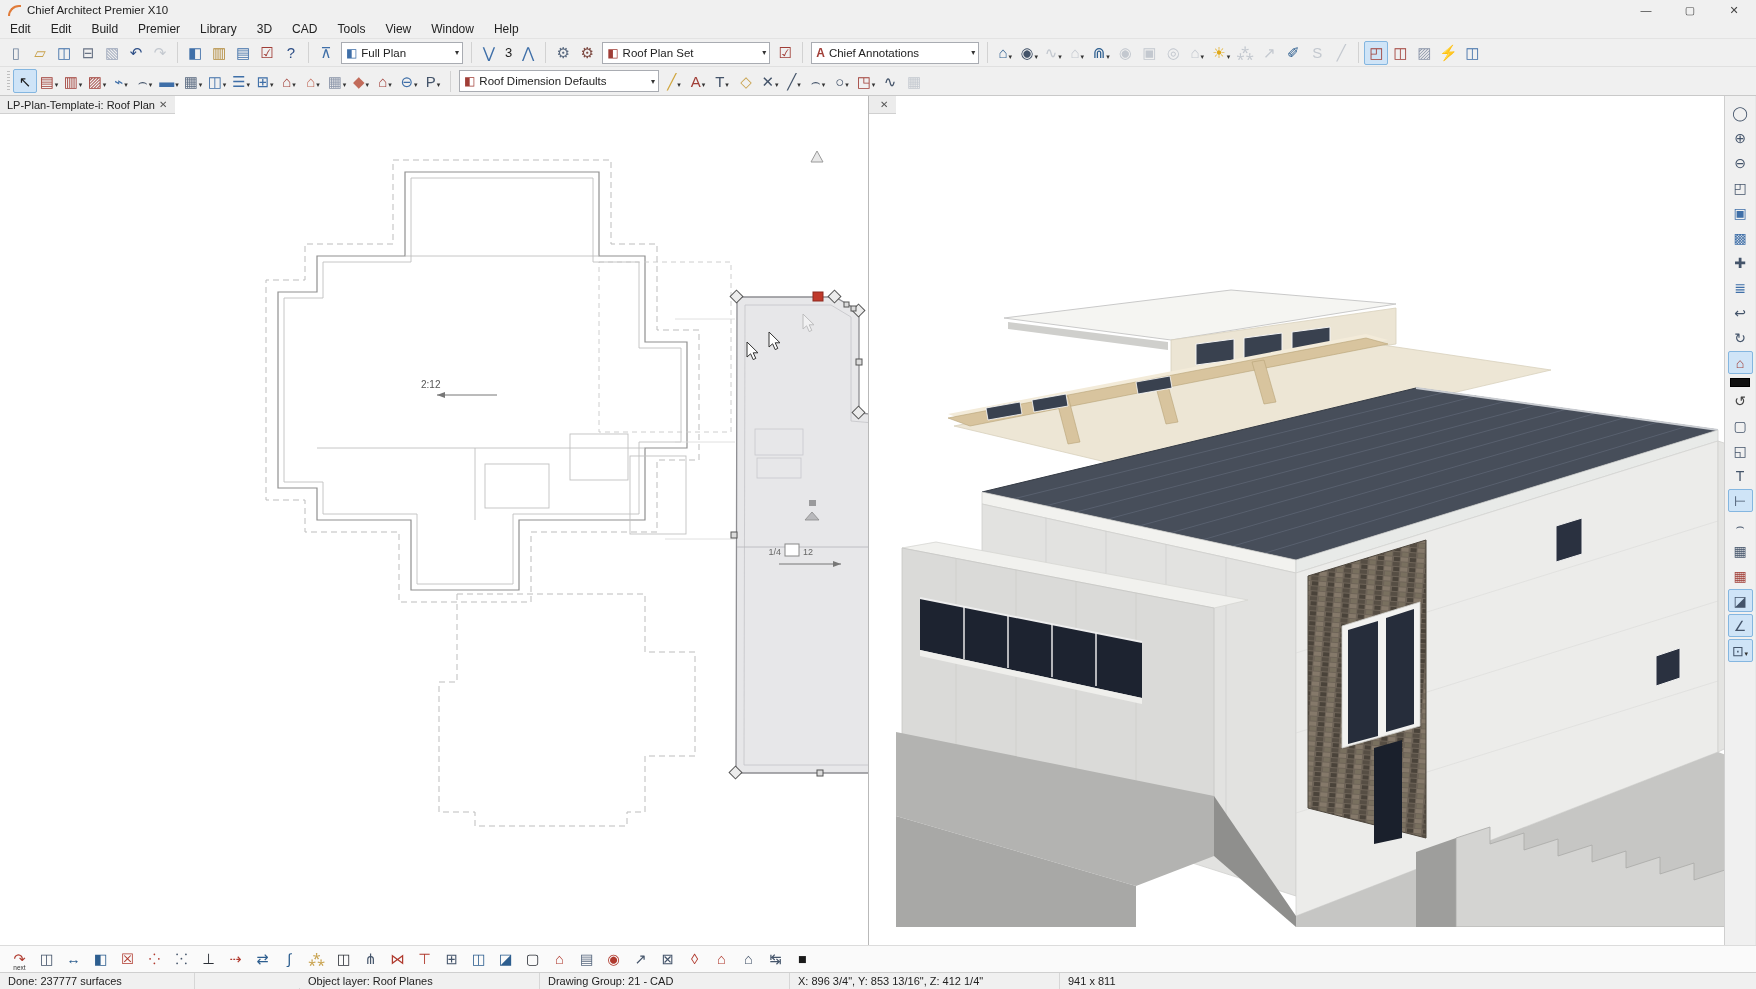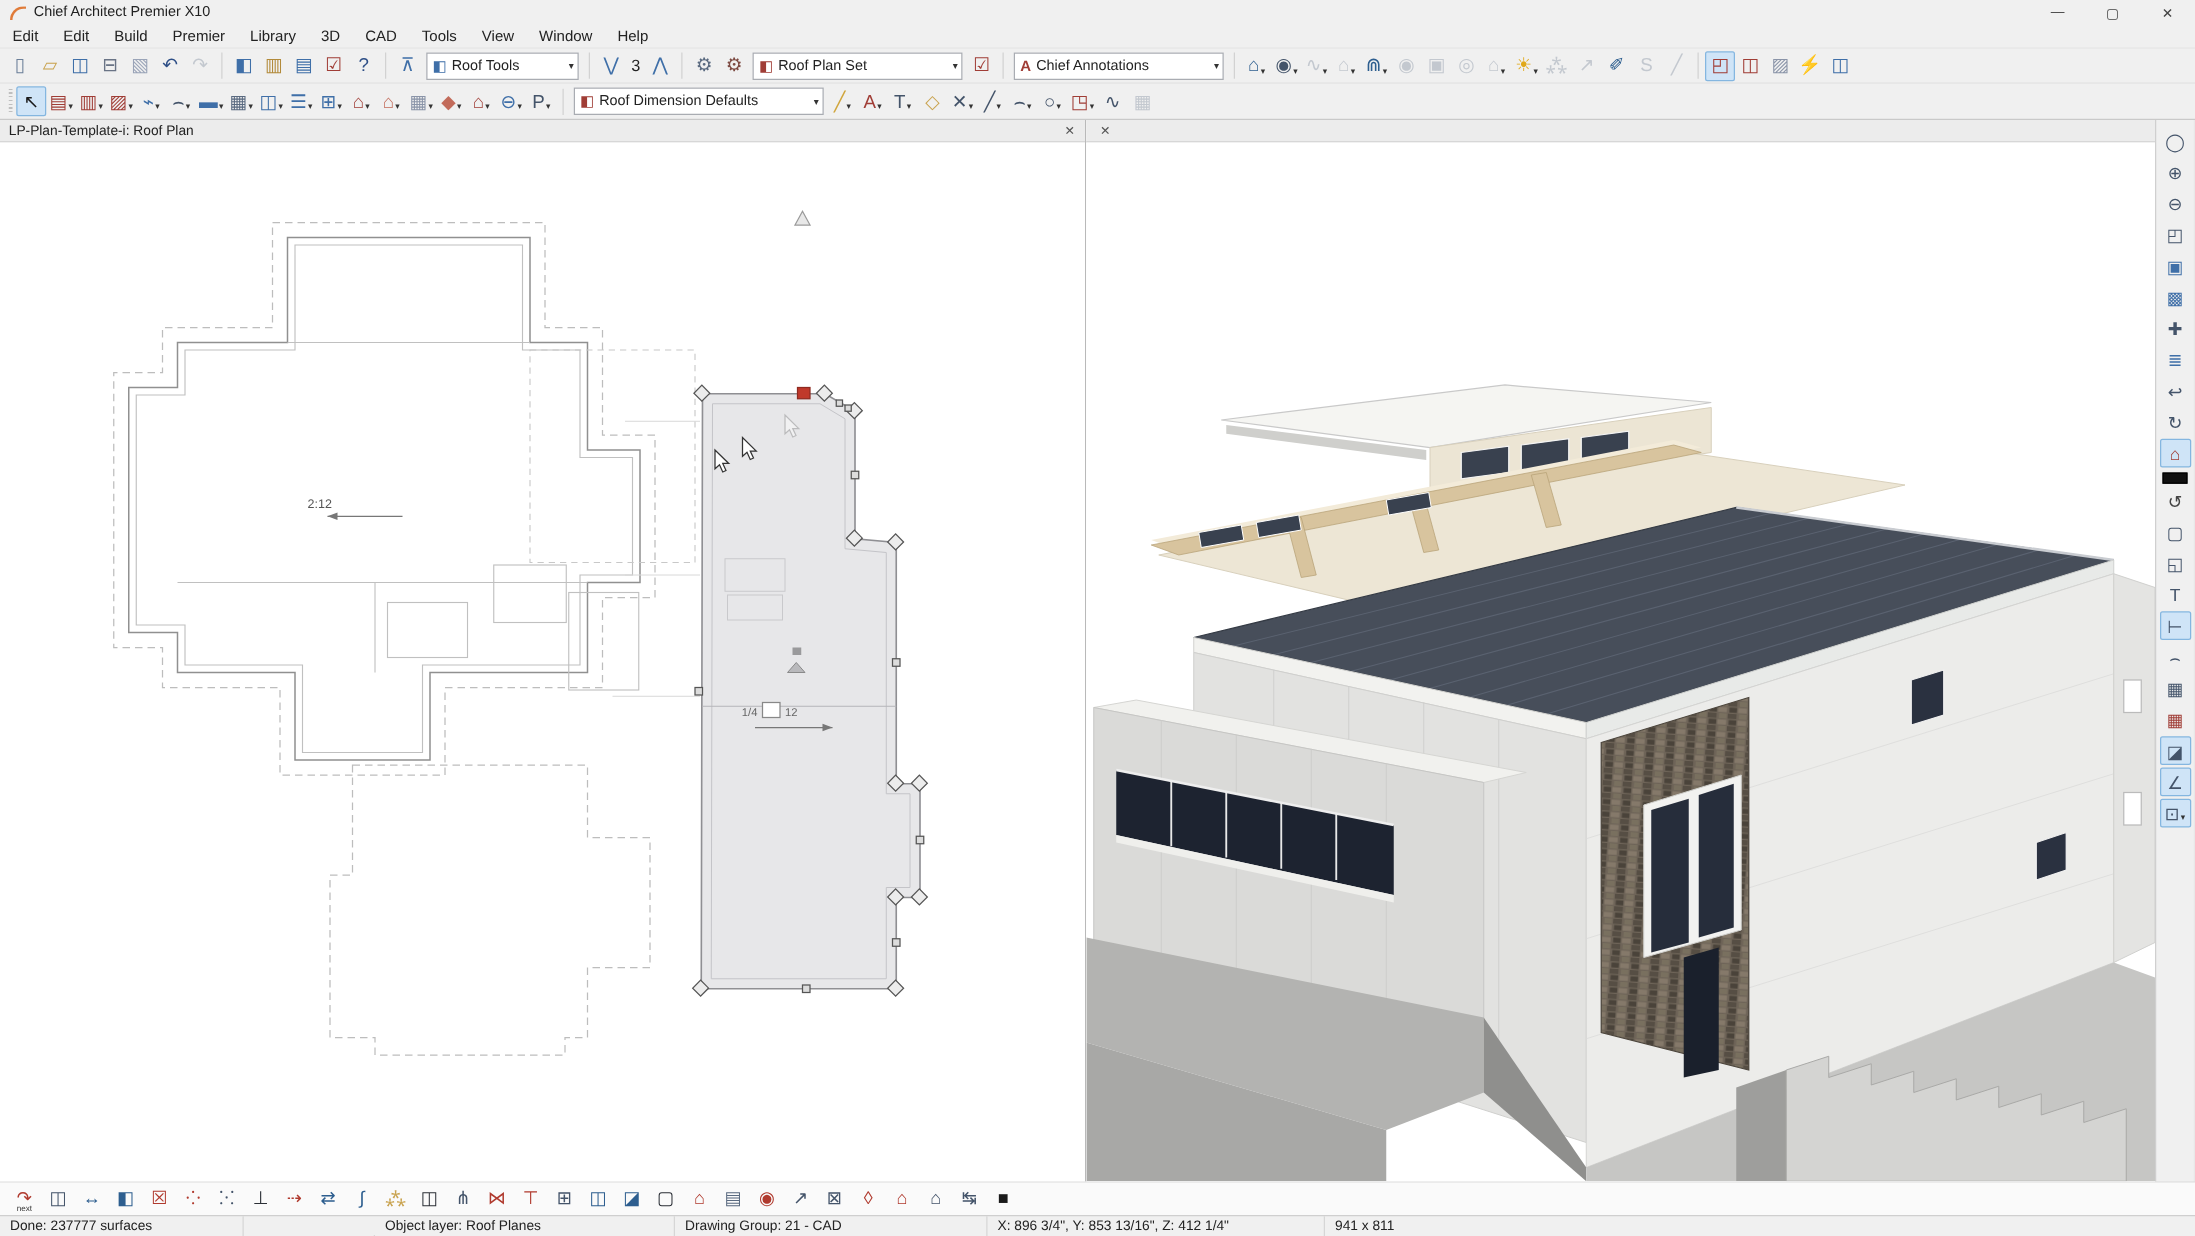--- a/index.html
+++ b/index.html
@@ -159,7 +159,7 @@
     </div>
   <div class="combo" style="width:122px">
     <span class="cicon" style="color:#3f6fa8">◧</span>
-    <span class="clabel">Roof Tools</span>
+    <span class="clabel">Full Plan</span>
     <span class="cdd">▾</span>
   </div>
   <div class="sep"></div>

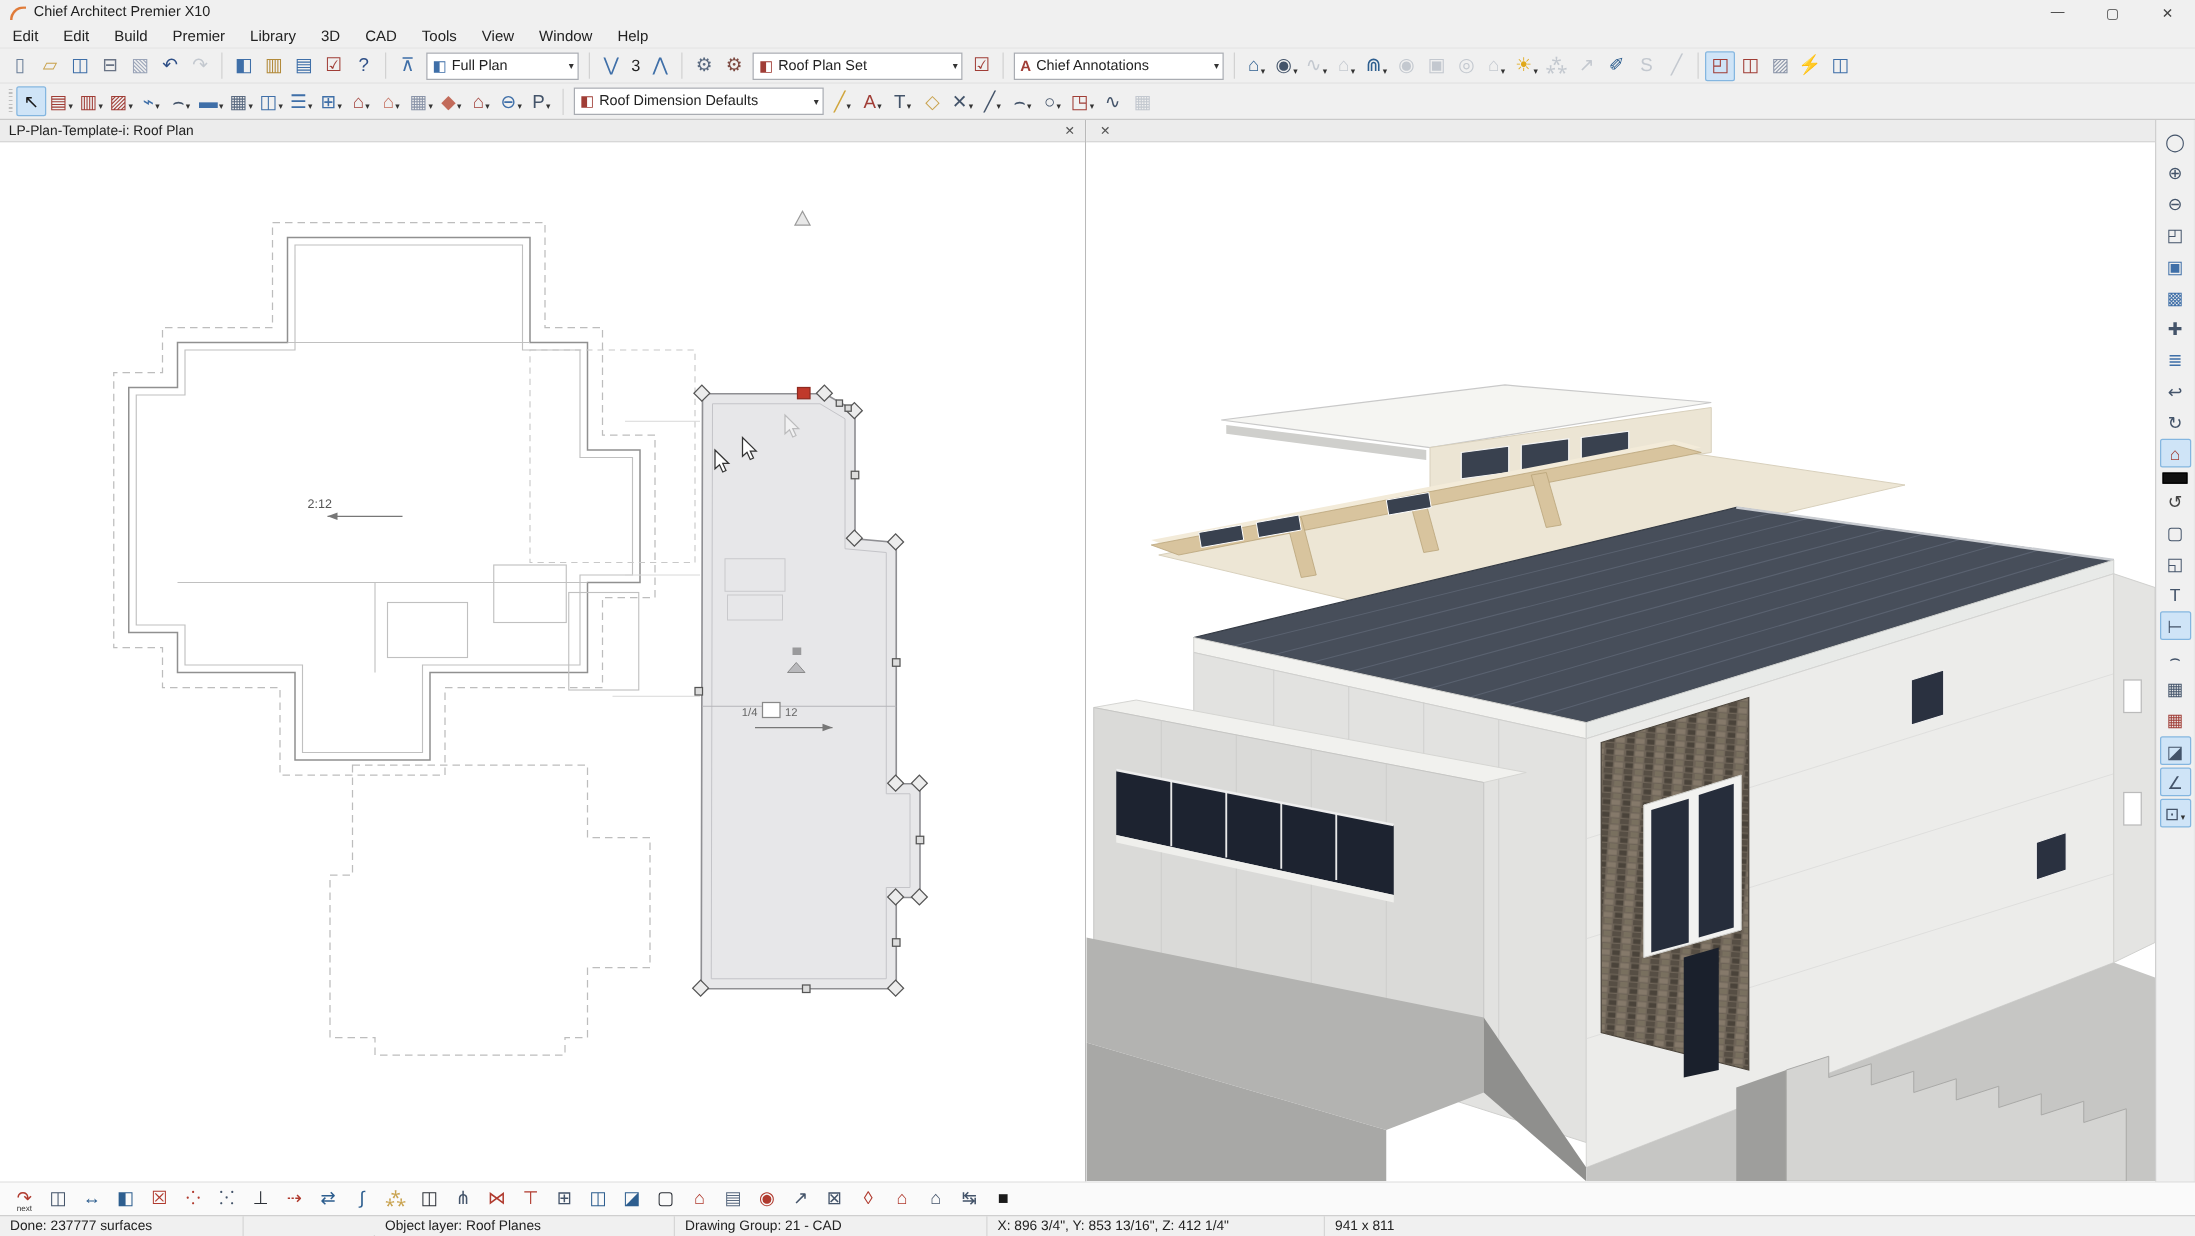--- a/index.html
+++ b/index.html
@@ -44,7 +44,7 @@
 
   
   .workspace { height:849px; display:flex; background:#e8e8e8; }
-  .pane { display:flex; flex-direction:column; background:#fff; }
+  .pane { display:flex; flex-direction:row; background:#fff; }
   .pane-left  { width:869px; border-right:1px solid #b9b9b9; }
   .pane-right { width:855px; }
   .ptitle { height:18px; background:#ececec; border-bottom:1px solid #d0d0d0;

